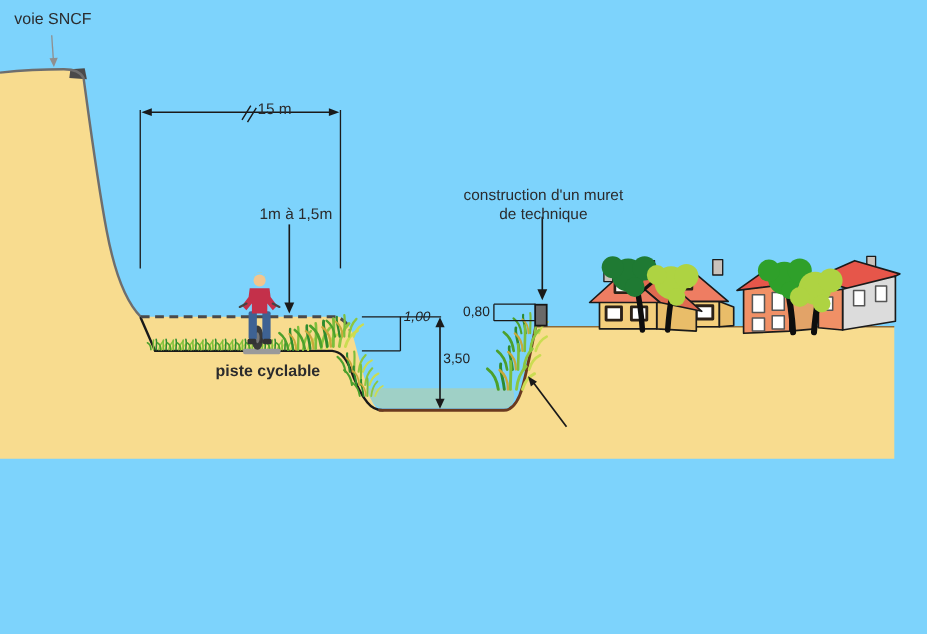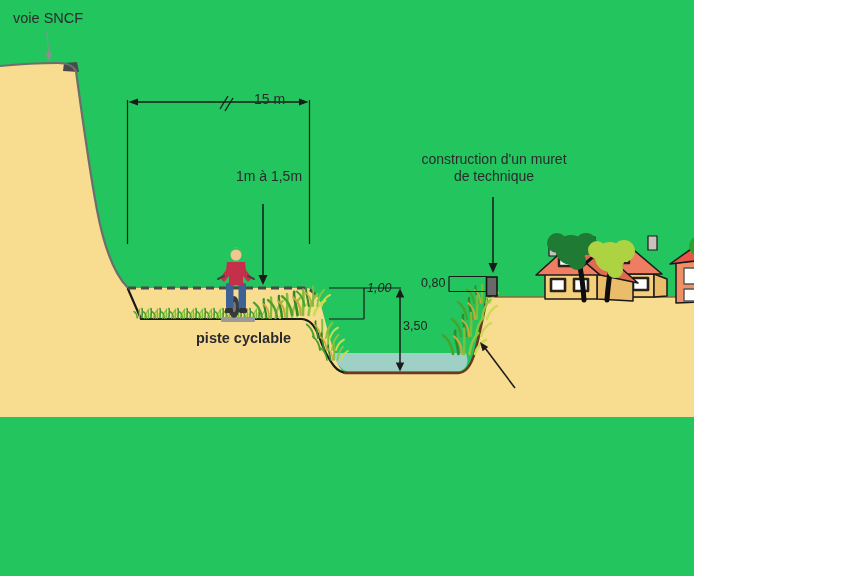--- a/index.html
+++ b/index.html
@@ -3,7 +3,7 @@
 <meta charset="utf-8">
 <style>
   html,body{margin:0;padding:0;background:#fff;}
-  .stage{position:relative;width:694px;height:576px;background:#22c55e;overflow:hidden;
+  .stage{position:relative;width:843px;height:576px;background:#7dd3fc;overflow:hidden;
          font-family:"Liberation Sans","DejaVu Sans",sans-serif;}
   .stage svg{position:absolute;left:0;top:0;}
   .lbl{position:absolute;color:#2b2b2d;font-size:14px;line-height:17px;white-space:nowrap;}

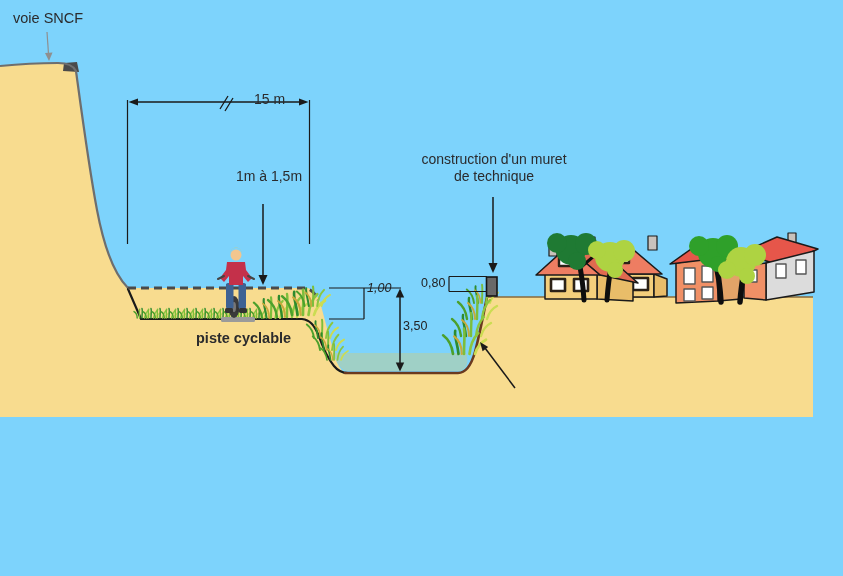--- a/index.html
+++ b/index.html
@@ -237,7 +237,7 @@
 
 <div class="lbl big" style="left:13px;top:10px;">voie SNCF</div>
 
-<div class="lbl" style="left:234px;top:91px;margin-left:20px;">15 m</div>
+<div class="lbl" style="left:234px;top:91px;">15 m</div>
 
 <div class="lbl center" style="left:199px;top:168px;width:140px;">
   <div>1m à 1,5m</div>

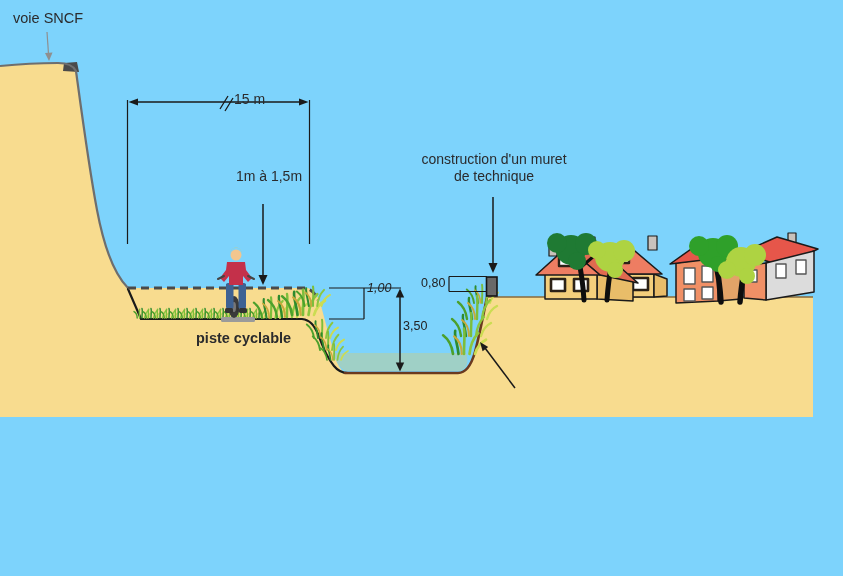--- a/index.html
+++ b/index.html
@@ -8,7 +8,7 @@
   .stage svg{position:absolute;left:0;top:0;}
   .lbl{position:absolute;color:#2b2b2d;font-size:14px;line-height:17px;white-space:nowrap;}
   .lbl.big{font-size:14.5px;}
-  .lbl.center{text-align:center;white-space:normal;}
+  .lbl.center{text-align:center;white-space:normal;margin-top:18px;}
   .dim{position:absolute;color:#222224;font-size:12.5px;white-space:nowrap;}
 </style>
 </head>

